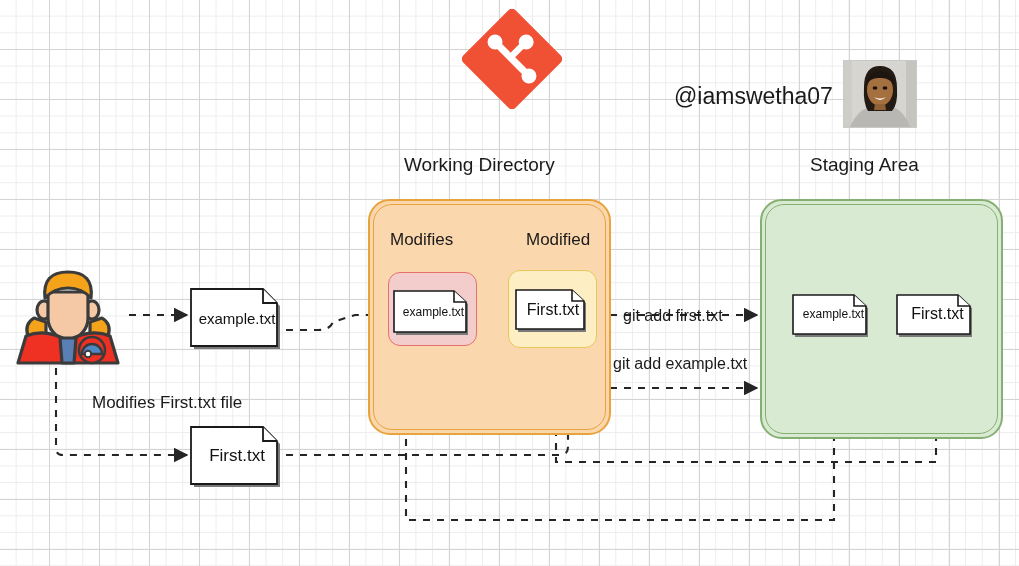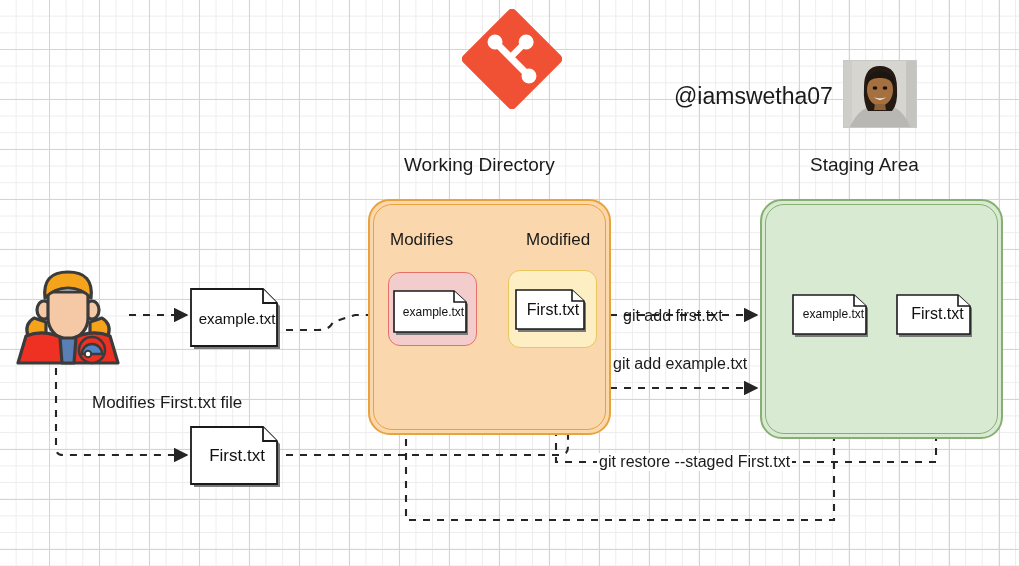--- a/index.html
+++ b/index.html
@@ -238,7 +238,6 @@
 
   <div class="lbl cmd" style="left:623px;top:283px;margin-top:24px;">git add first.txt</div>
   <div class="lbl cmd" style="left:613px;top:355px;">git add example.txt</div>
-  <div class="lbl cmd" style="left:597px;top:453px;background:#ffffff;padding:0 2px;">git restore --staged First.txt</div>
 
 </div>
 

